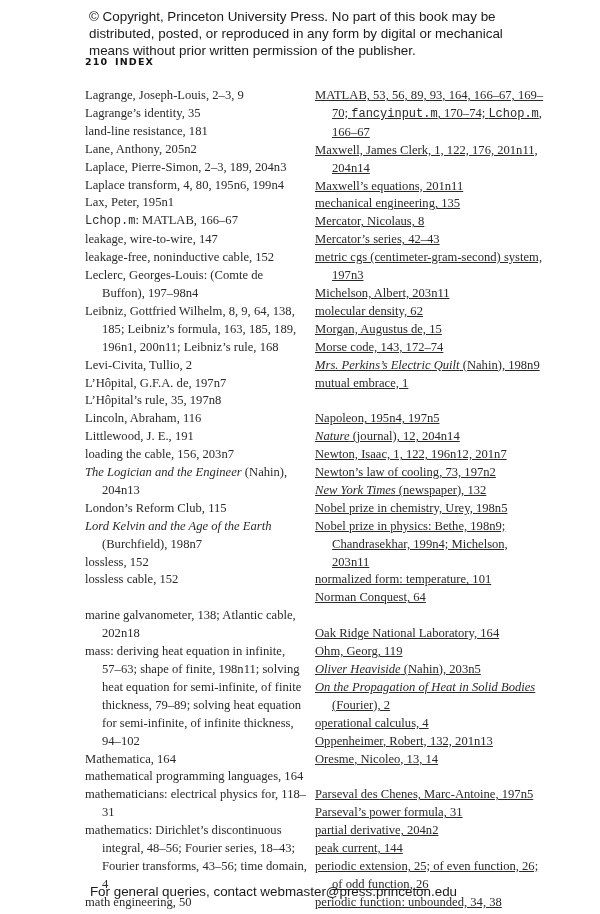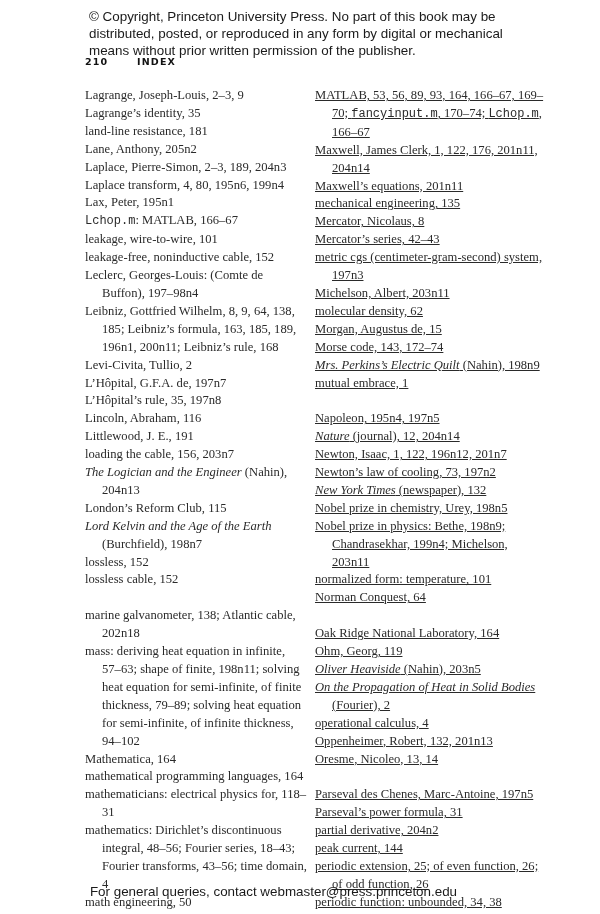--- a/index.html
+++ b/index.html
@@ -12,7 +12,7 @@
       position: absolute; left: 85px; top: 56px;
       font-family: "DejaVu Sans", sans-serif; font-weight: bold; font-size: 9.5px; letter-spacing: 1.2px; color: #111;
     }
-    .running-head .pg { margin-right: 24px; }
+    .running-head .pg { margin-right: 2px; }
     .col {
       position: absolute; top: 87px;
       font-family: "Liberation Serif", serif; font-size: 12.6px; line-height: 17.9px; color: #2a2a2a;

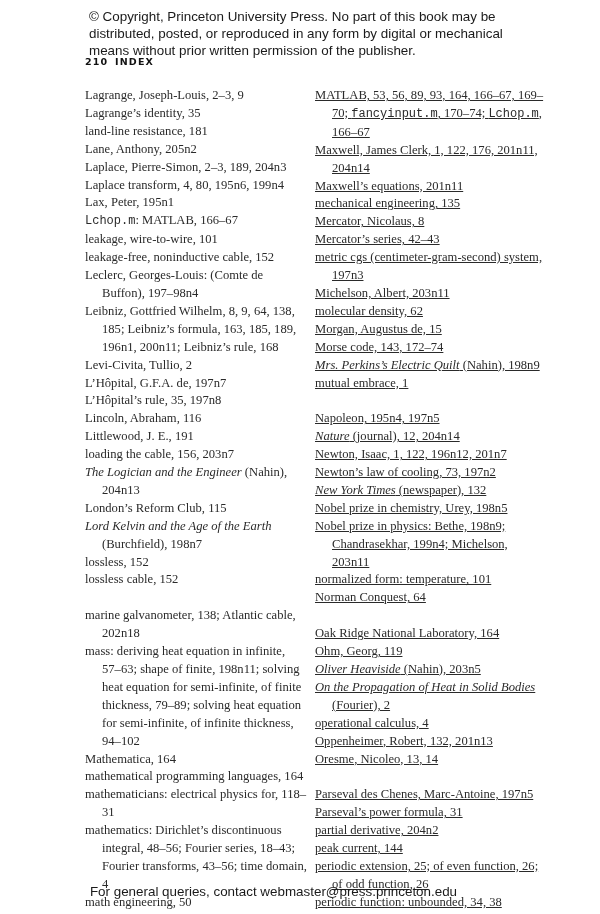--- a/index.html
+++ b/index.html
@@ -47,7 +47,7 @@
     <div class="entry"><span>Laplace transform, 4, 80, 195n6, 199n4</span></div>
     <div class="entry"><span>Lax, Peter, 195n1</span></div>
     <div class="entry"><span class="mono">Lchop.m</span><span>: MATLAB, 166–67</span></div>
-    <div class="entry"><span>leakage, wire-to-wire, 101</span></div>
+    <div class="entry"><span>leakage, wire-to-wire, 147</span></div>
     <div class="entry"><span>leakage-free, noninductive cable, 152</span></div>
     <div class="entry"><span>Leclerc, Georges-Louis: (Comte de Buffon), 197–98n4</span></div>
     <div class="entry"><span>Leibniz, Gottfried Wilhelm, 8, 9, 64, 138, 185; Leibniz’s formula, 163, 185, 189, 196n1, 200n11; Leibniz’s rule, 168</span></div>

